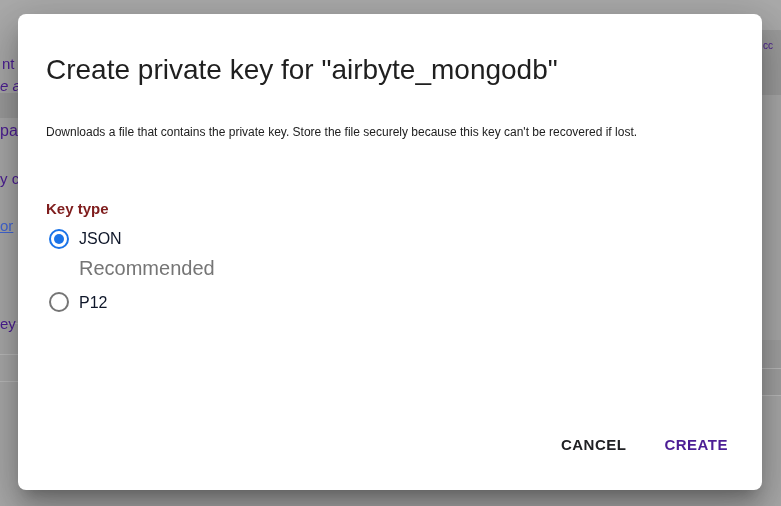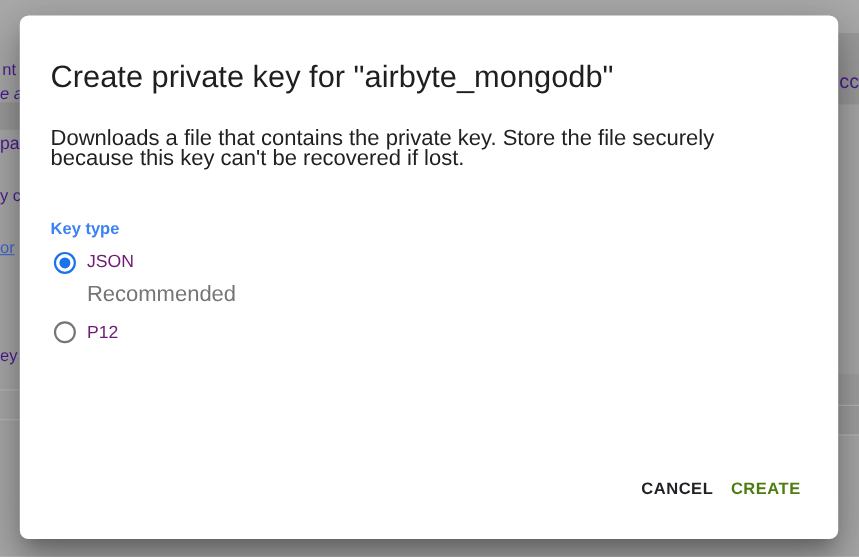--- a/index.html
+++ b/index.html
@@ -27,7 +27,7 @@
   .frag-ycr{left:0;top:170px;font-size:15px;width:19px;}
   .frag-or{left:0;top:189px;font-size:15px;color:#4468d8;text-decoration:underline;width:19px;margin-top:28px;}
   .frag-ey{left:0;top:315px;font-size:15px;width:19px;}
-  .frag-cc{left:763px;top:64px;font-size:18px;}
+  .frag-cc{left:763px;top:40px;font-size:10px;}
   
   .dialog{
     position:absolute;left:18px;top:14px;width:744px;height:476px;

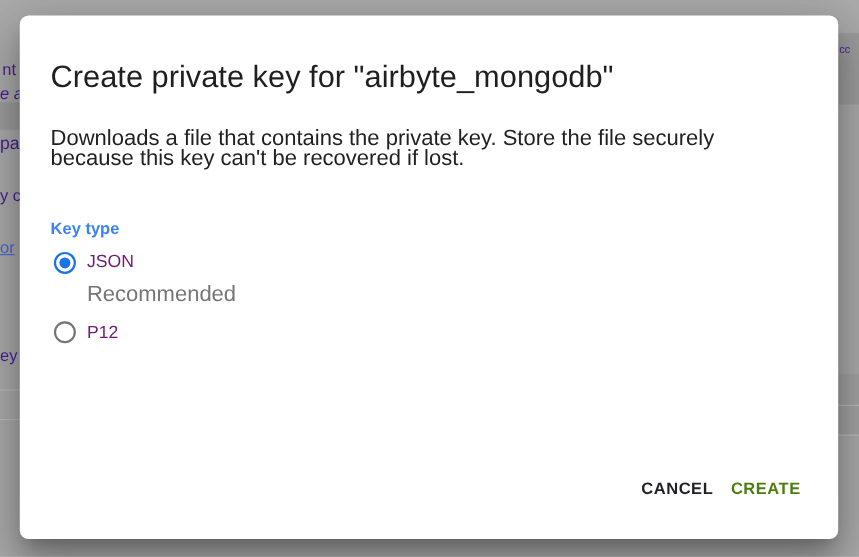--- a/index.html
+++ b/index.html
@@ -40,7 +40,7 @@
   }
   .dlg-desc{
     position:absolute;left:28px;top:103px;width:672px;
-    font-size:20px;line-height:18px;color:#212121;
+    font-size:12px;line-height:31px;color:#212121;
   }
   .keytype-label{
     position:absolute;left:28px;top:186px;

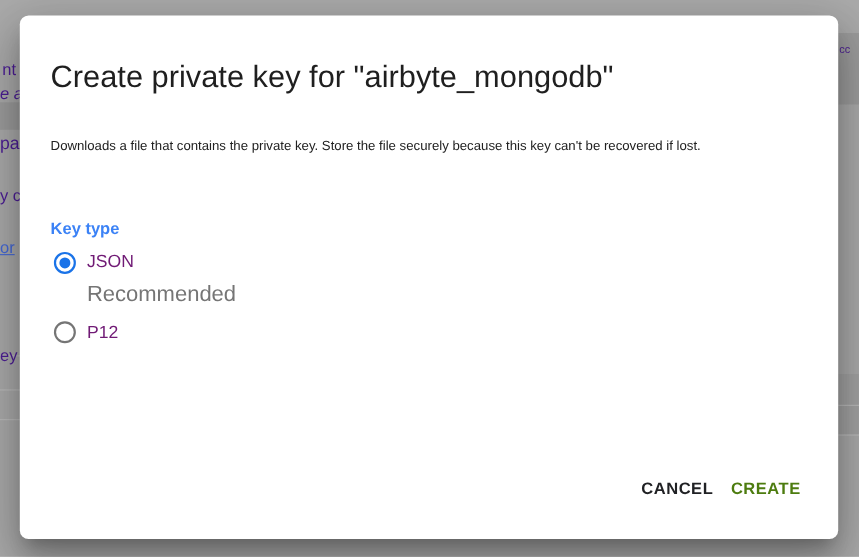--- a/index.html
+++ b/index.html
@@ -44,7 +44,7 @@
   }
   .keytype-label{
     position:absolute;left:28px;top:186px;
-    font-size:15px;font-weight:700;color:#3b82f6;
+    font-size:15px;font-weight:700;color:#7f1d1d;
   }
   .radio{
     position:absolute;left:31px;width:20px;height:20px;border-radius:50%;

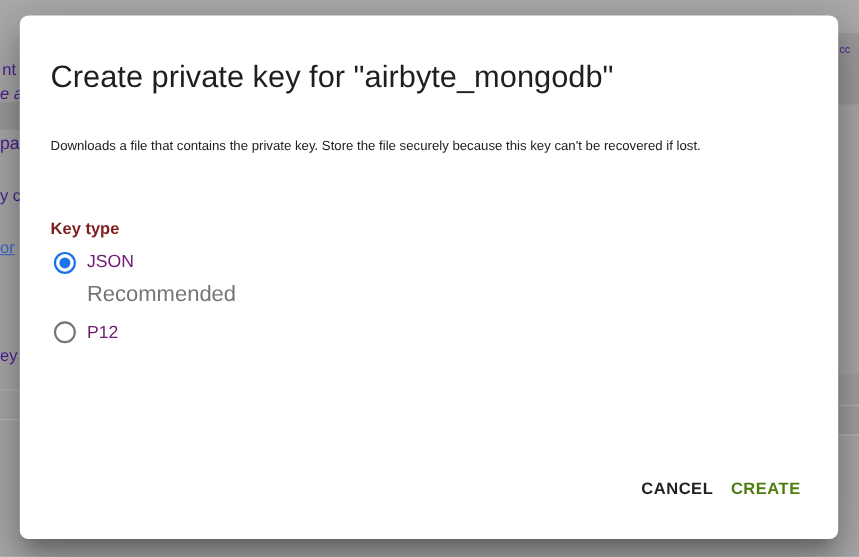--- a/index.html
+++ b/index.html
@@ -57,7 +57,7 @@
   }
   .radio-2{top:278px;border:2px solid #757575;}
   .opt-label{
-    position:absolute;left:61px;font-size:16px;color:#701a75;cursor:pointer;
+    position:absolute;left:61px;font-size:16px;color:#0f172a;cursor:pointer;
   }
   .opt-label-1{top:216px;}
   .opt-label-2{top:280px;}

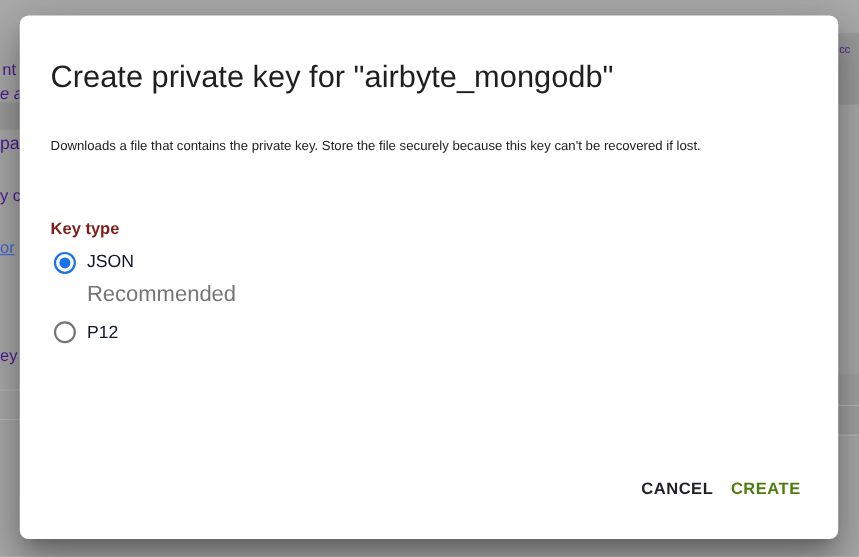--- a/index.html
+++ b/index.html
@@ -67,7 +67,7 @@
   .opt-desc-1{top:243px;}
   .opt-desc-2{top:307px;}
   .actions{
-    position:absolute;top:412px;right:26px;display:flex;
+    position:absolute;top:412px;right:26px;display:flex;gap:22px;
   }
   .btn{
     border:none;background:transparent;height:36px;padding:0 8px;

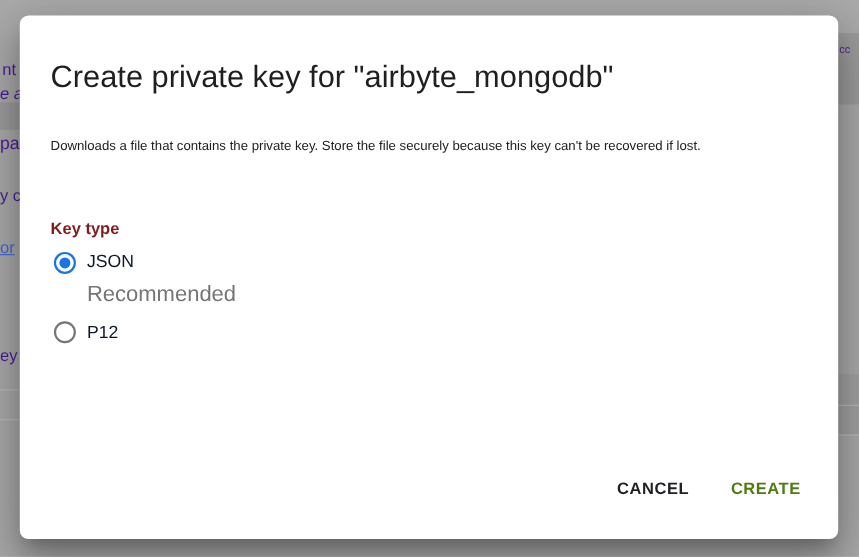--- a/index.html
+++ b/index.html
@@ -75,7 +75,7 @@
     letter-spacing:.5px;cursor:pointer;border-radius:4px;
   }
   .btn-cancel{color:#202124;}
-  .btn-create{color:#4d7c0f;}
+  .btn-create{color:#4c1d95;}
 </style>
 </head>
 <body>

